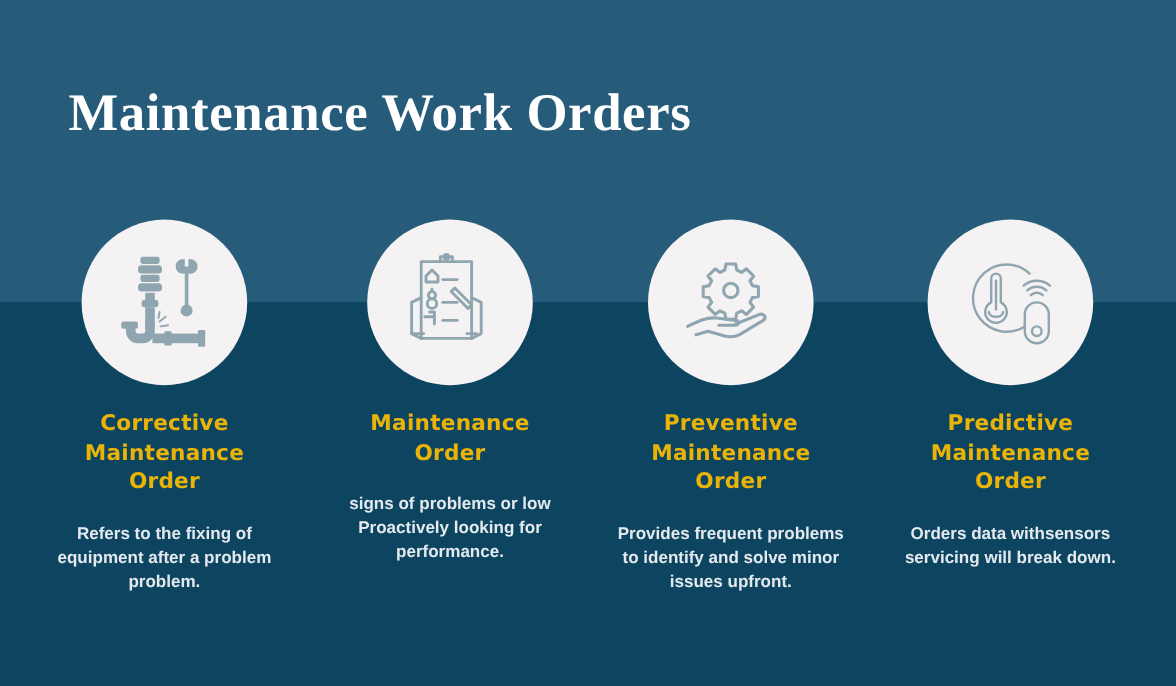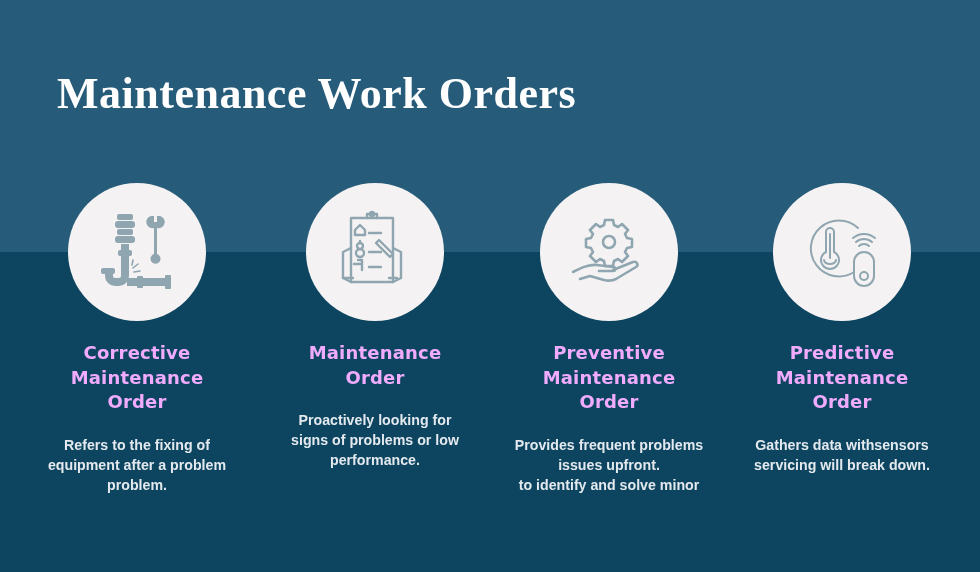--- a/index.html
+++ b/index.html
@@ -44,7 +44,7 @@
     .icon-circle svg { width: 92px; height: 92px; }
     .card-title {
       margin-top: 20px;
-      color: #f0abfc;
+      color: #eab308;
       font-family: "DejaVu Sans", "Liberation Sans", sans-serif;
       font-weight: bold;
       font-size: 18px;

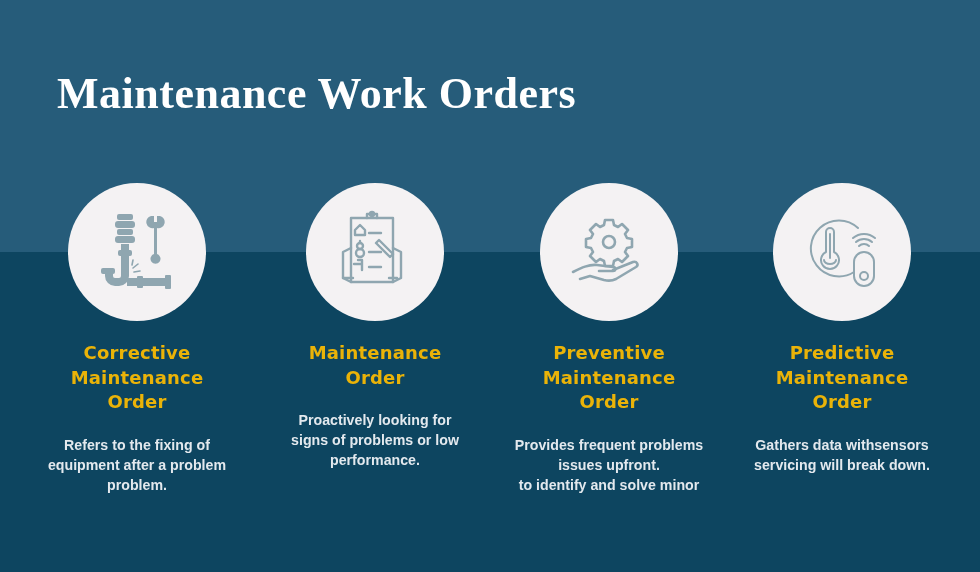--- a/index.html
+++ b/index.html
@@ -146,8 +146,8 @@
     <span class="line">Order</span>
   </div>
   <div class="card-desc">
+    <span class="line">signs of problems or low</span>
     <span class="line">Proactively looking for</span>
-    <span class="line">signs of problems or low</span>
     <span class="line">performance.</span>
   </div>
 </div>

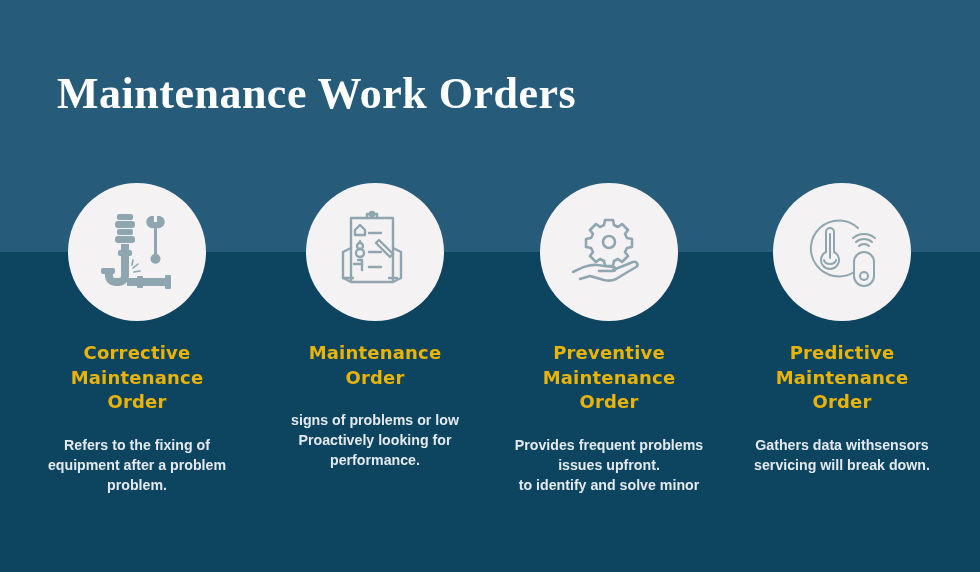--- a/index.html
+++ b/index.html
@@ -203,7 +203,7 @@
     <span class="line">Order</span>
   </div>
   <div class="card-desc">
-    <span class="line">Gathers data withsensors</span>
+    <span class="line">Orders data withsensors</span>
     <span class="line">servicing will break down.</span>
   </div>
 </div>

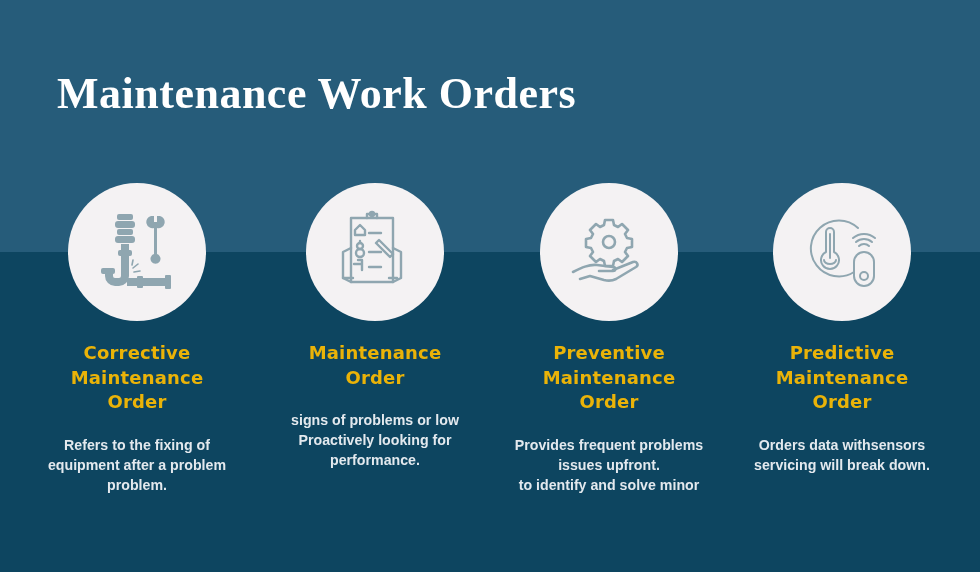--- a/index.html
+++ b/index.html
@@ -172,8 +172,8 @@
   </div>
   <div class="card-desc">
     <span class="line">Provides frequent problems</span>
+    <span class="line">to identify and solve minor</span>
     <span class="line">issues upfront.</span>
-    <span class="line">to identify and solve minor</span>
   </div>
 </div>
 

